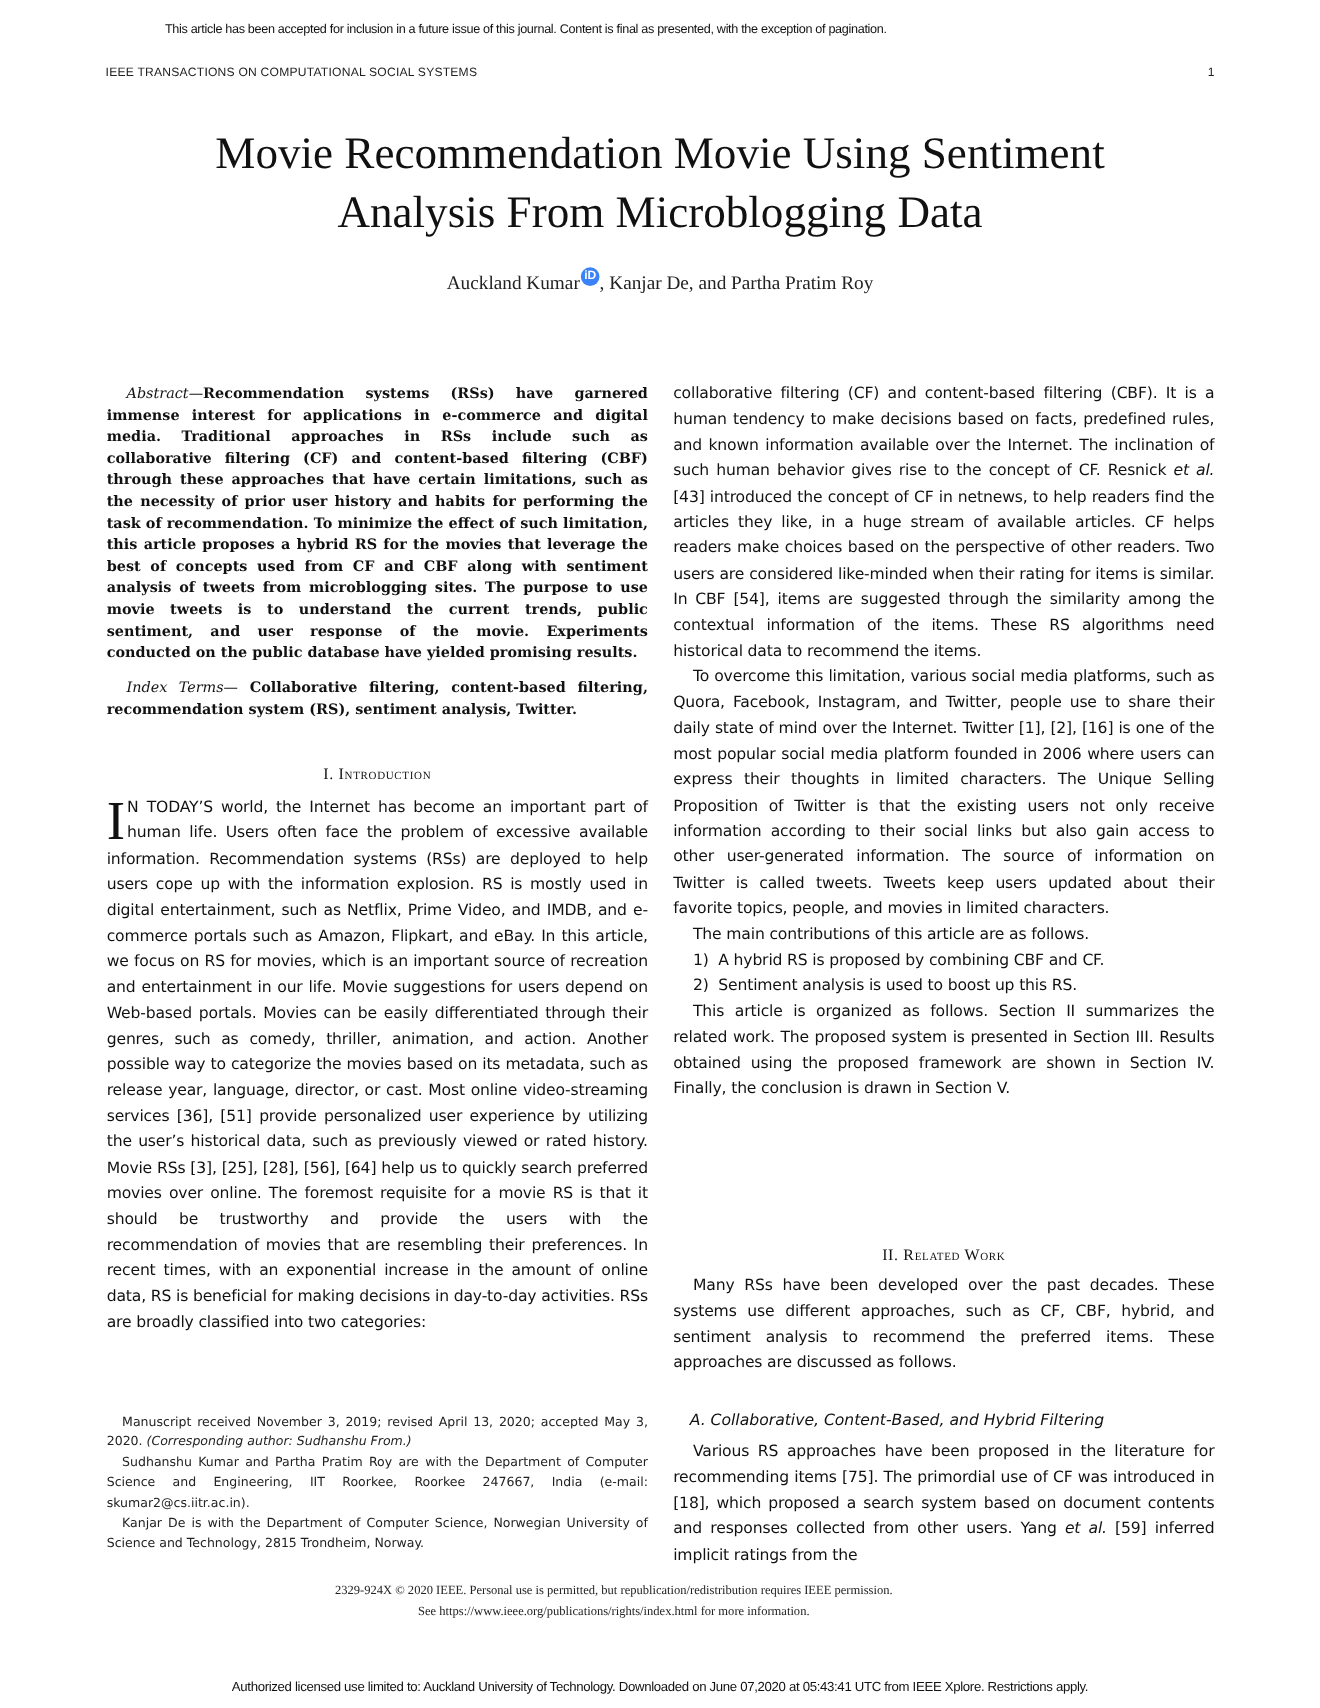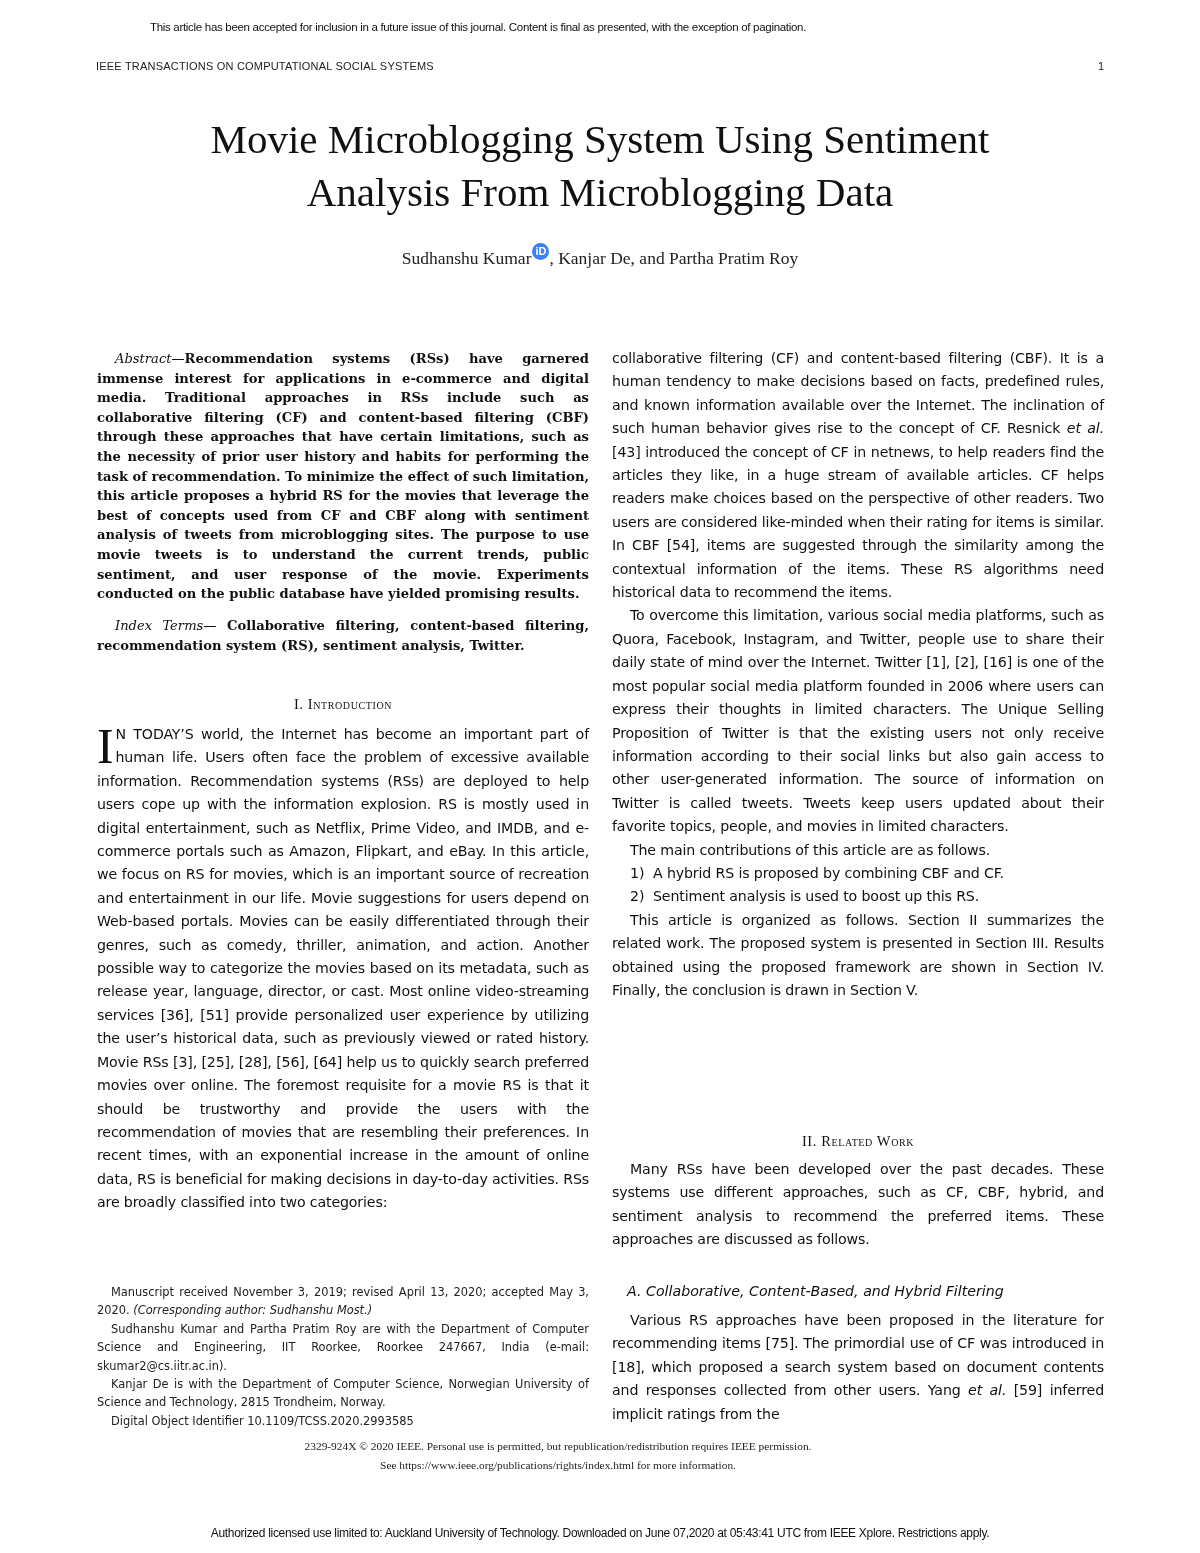--- a/index.html
+++ b/index.html
@@ -38,7 +38,7 @@
 <div class="abs page-num">1</div>
 
 <div class="abs title">
-  <div>Movie Microblogging System Using Sentiment</div>
+  <div>Movie Recommendation Movie Using Sentiment</div>
   <div>Analysis From Microblogging Data</div>
 </div>
 

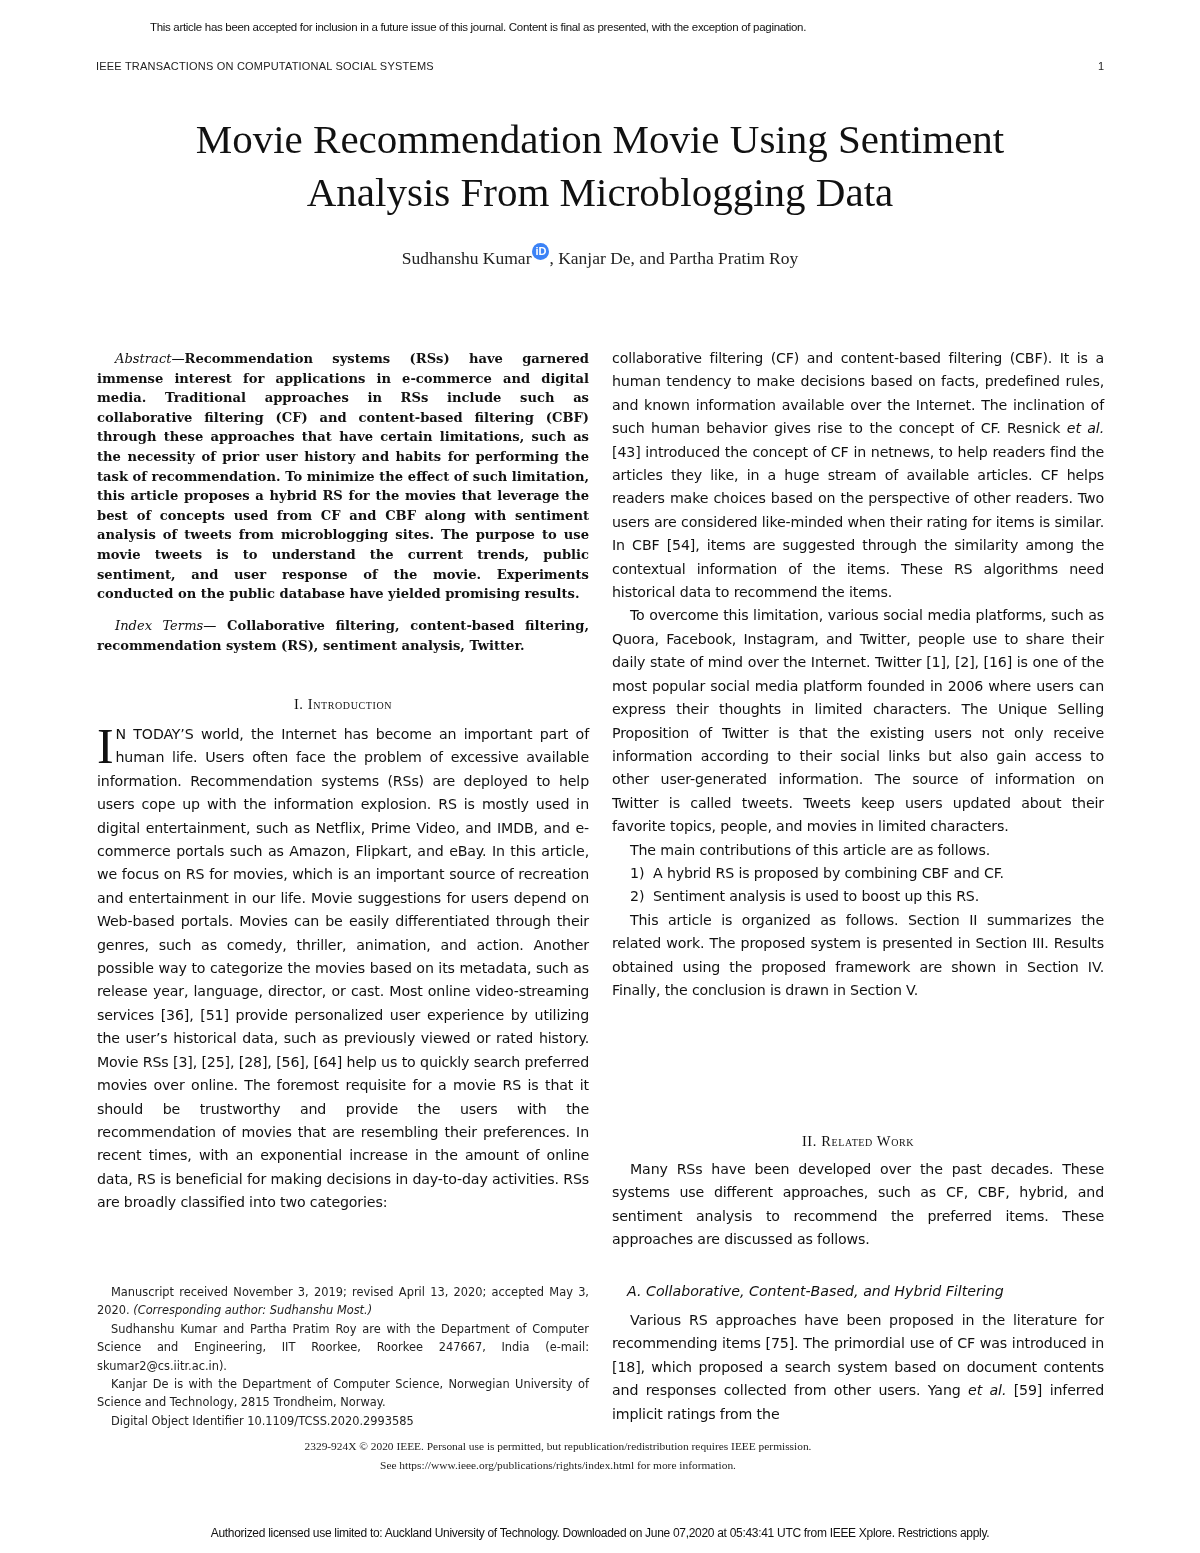--- a/index.html
+++ b/index.html
@@ -43,7 +43,7 @@
 </div>
 
 <div class="abs authors">
-  <span>Sudhanshu Kumar</span><span class="orcid">iD</span><span>, Kanjar De, and Partha Pratim Roy</span>
+  <span>Auckland Kumar</span><span class="orcid">iD</span><span>, Kanjar De, and Partha Pratim Roy</span>
 </div>
 
 <div class="abs col col-left abstract">

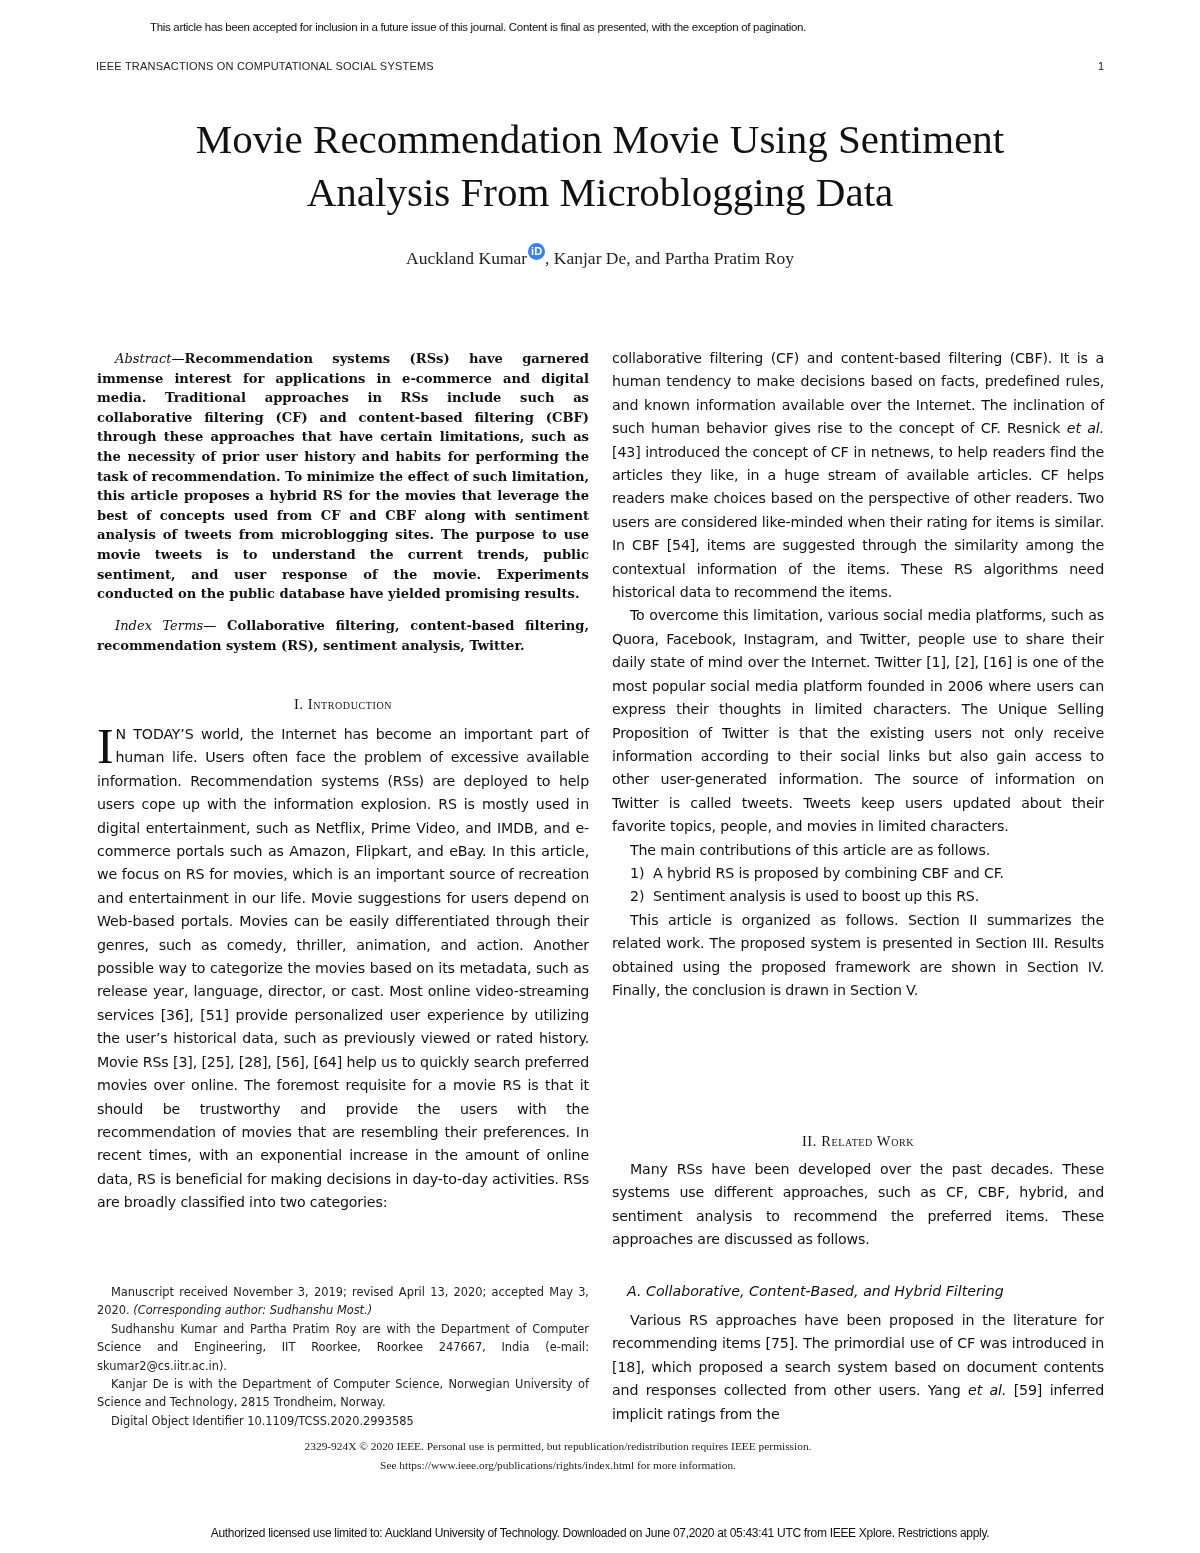--- a/index.html
+++ b/index.html
@@ -61,7 +61,7 @@
 </div>
 
 <div class="abs footnote">
-  <p><span>Manuscript received November 3, 2019; revised April 13, 2020; accepted May 3, 2020. </span><em>(Corresponding author: Sudhanshu Most.)</em></p>
+  <p><span>Manuscript received November 3, 2019; revised April 13, 2020; accepted May 3, 2020. </span><em>(Corresponding author: Sudhanshu From.)</em></p>
   <p>Sudhanshu Kumar and Partha Pratim Roy are with the Department of Computer Science and Engineering, IIT Roorkee, Roorkee 247667, India (e-mail: skumar2@cs.iitr.ac.in).</p>
   <p>Kanjar De is with the Department of Computer Science, Norwegian University of Science and Technology, 2815 Trondheim, Norway.</p>
   <p>Digital Object Identifier 10.1109/TCSS.2020.2993585</p>

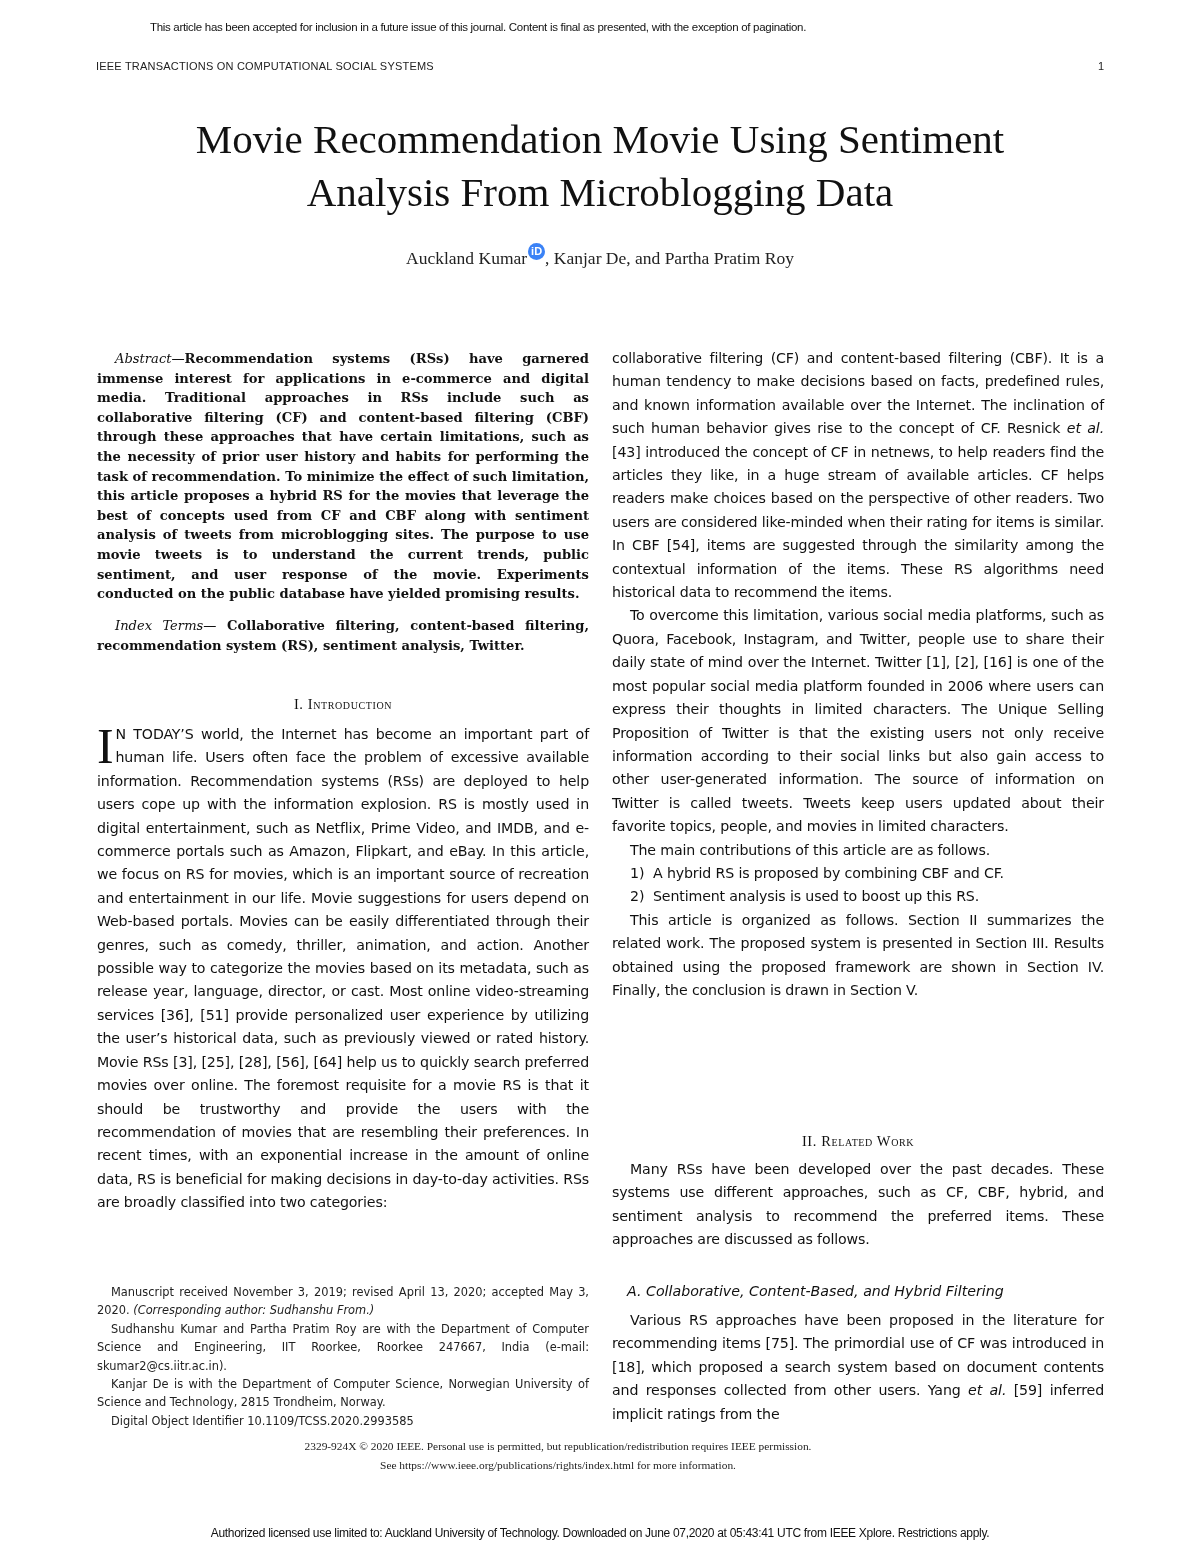--- a/index.html
+++ b/index.html
@@ -64,7 +64,6 @@
   <p><span>Manuscript received November 3, 2019; revised April 13, 2020; accepted May 3, 2020. </span><em>(Corresponding author: Sudhanshu From.)</em></p>
   <p>Sudhanshu Kumar and Partha Pratim Roy are with the Department of Computer Science and Engineering, IIT Roorkee, Roorkee 247667, India (e-mail: skumar2@cs.iitr.ac.in).</p>
   <p>Kanjar De is with the Department of Computer Science, Norwegian University of Science and Technology, 2815 Trondheim, Norway.</p>
-  <p>Digital Object Identifier 10.1109/TCSS.2020.2993585</p>
 </div>
 
 <div class="abs col col-right body-text" style="top:347px;">

